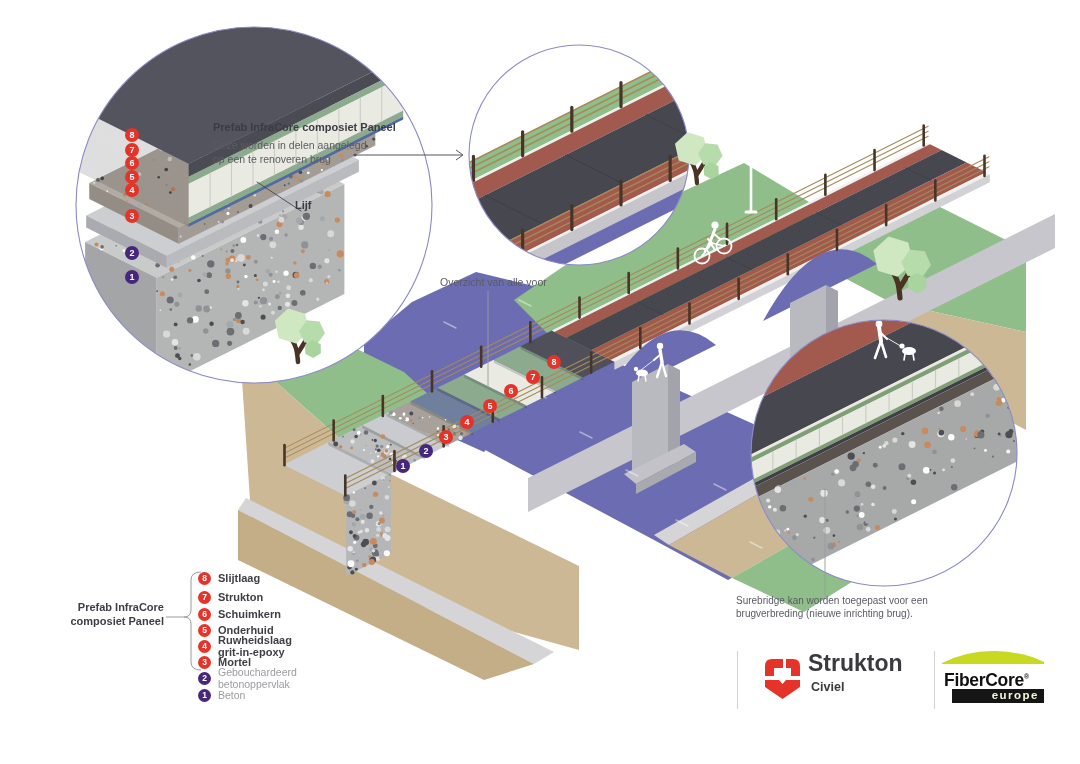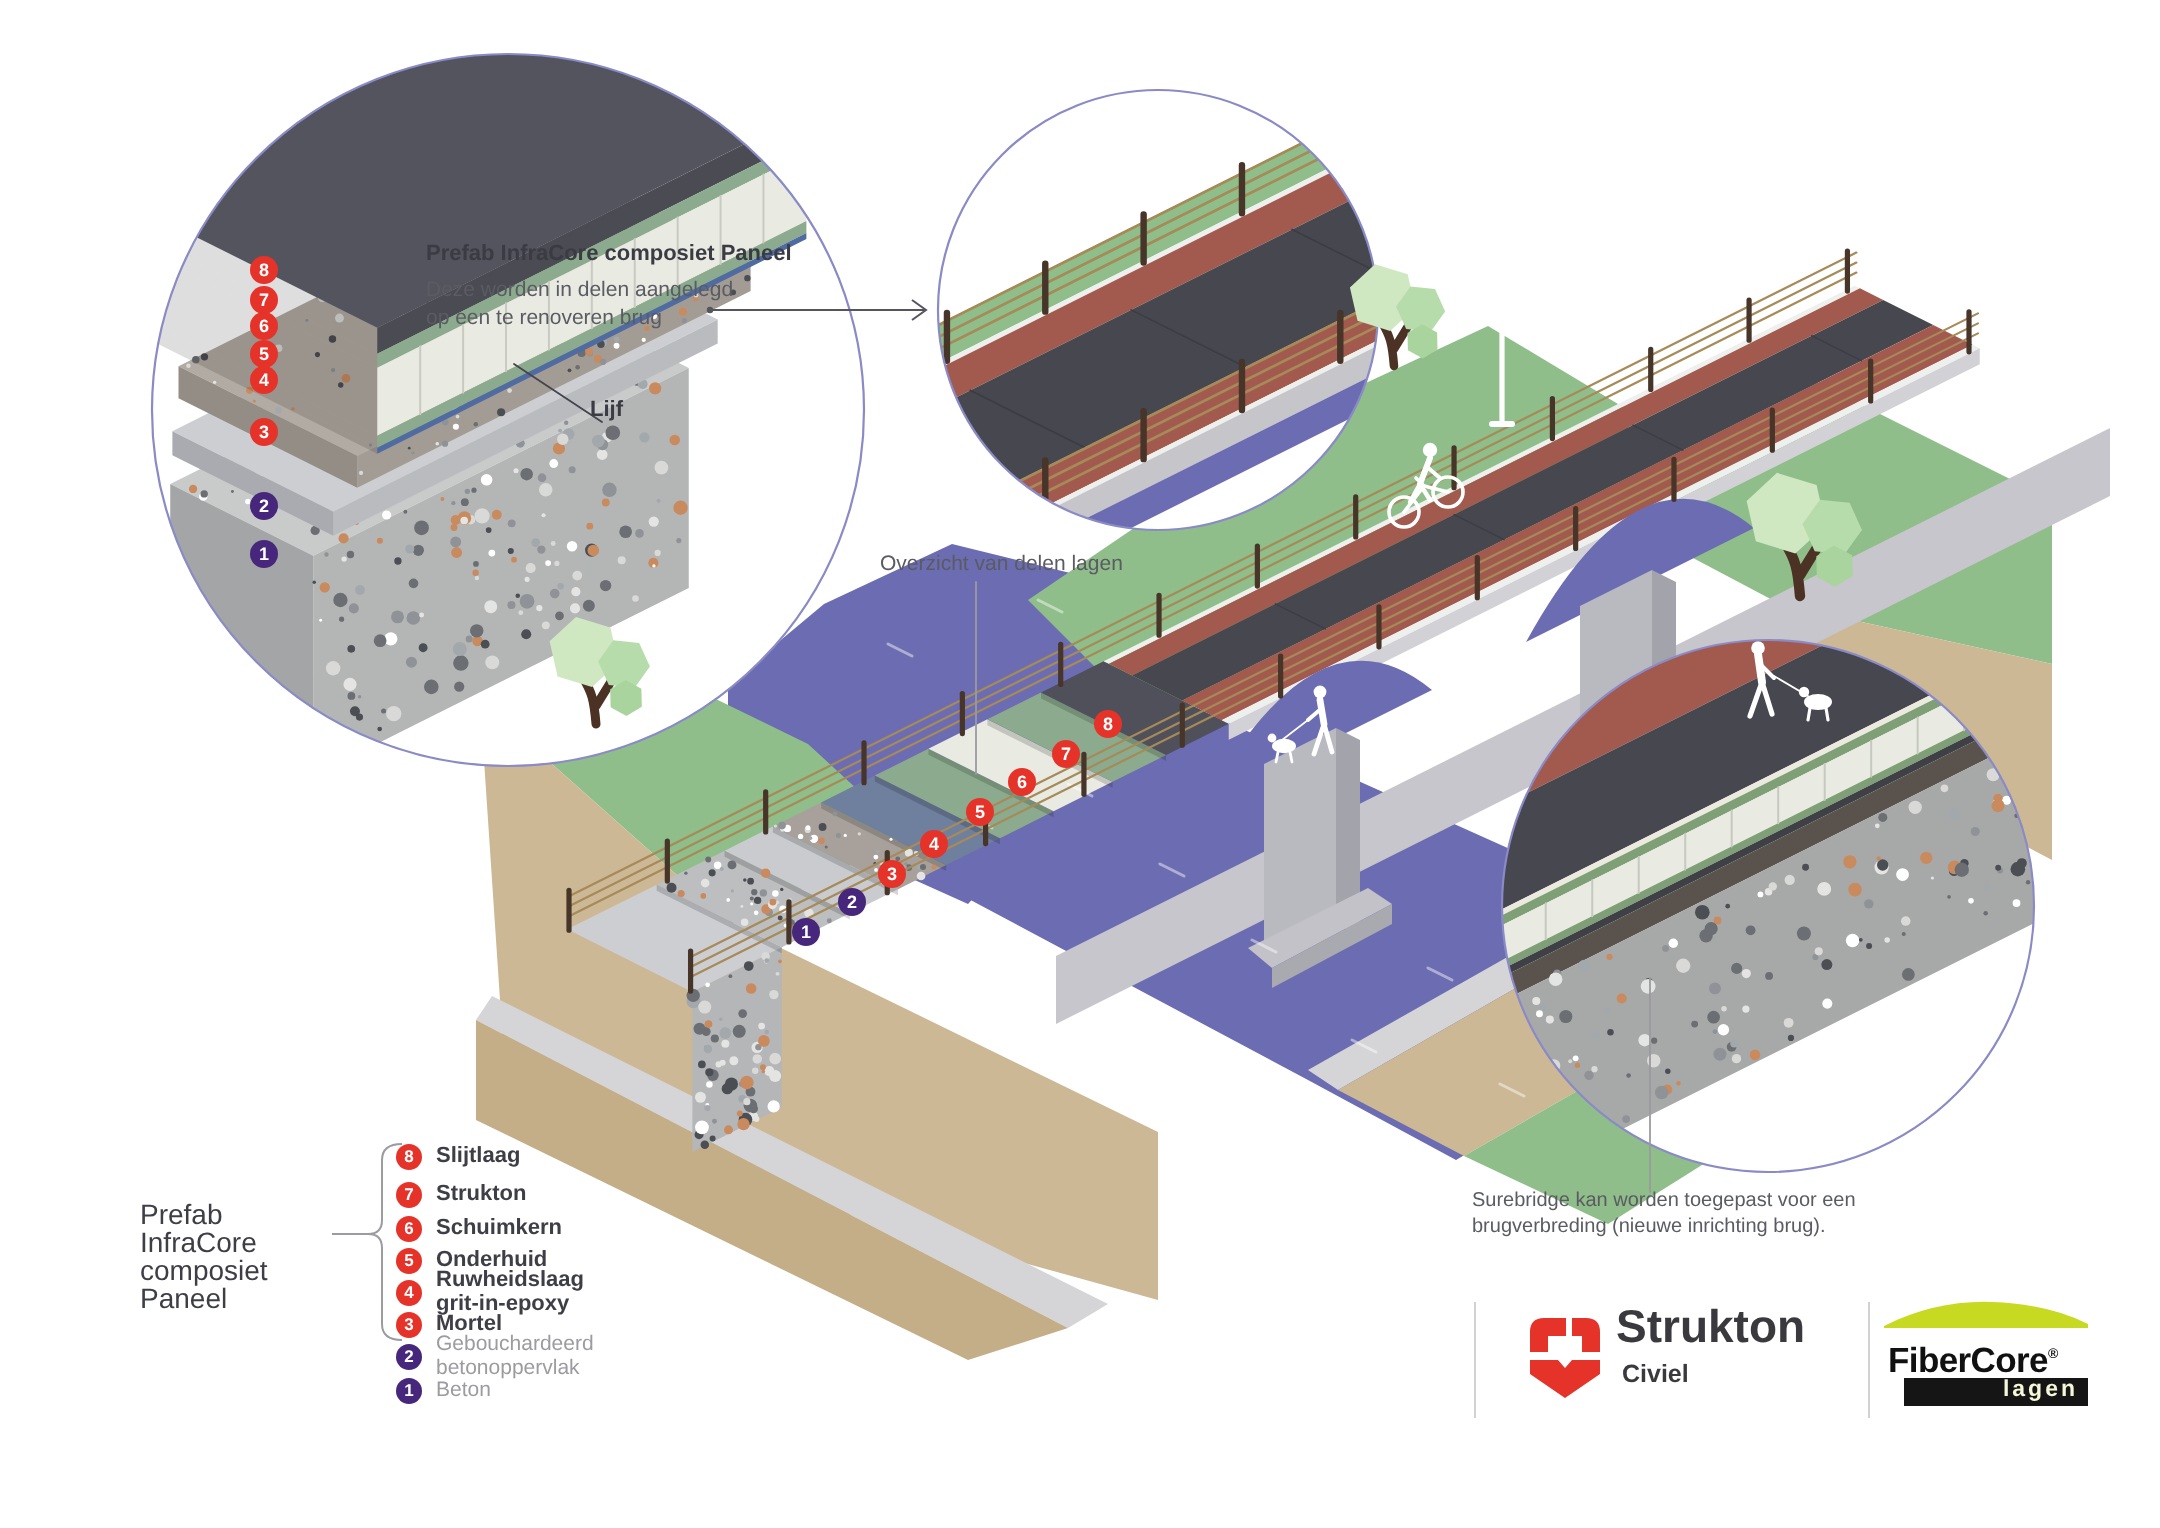--- a/index.html
+++ b/index.html
@@ -933,7 +933,7 @@
 <div class="txt body" style="left:199px;top:153px;font-size:10.5px;">op een te renoveren brug</div>
 <div class="txt bold" style="left:281px;top:199px;font-size:11px;">Lijf</div>
 
-<div class="txt body" style="left:426px;top:276px;font-size:10.5px;">Overzicht van delen lagen</div>
+<div class="txt body" style="left:426px;top:276px;font-size:10.5px;">Overzicht van alle voor</div>
 
 <div class="txt body" style="left:722px;top:595px;font-size:10px;">Surebridge kan worden toegepast voor een</div>
 <div class="txt body" style="left:722px;top:608px;font-size:10px;">brugverbreding (nieuwe inrichting brug).</div>

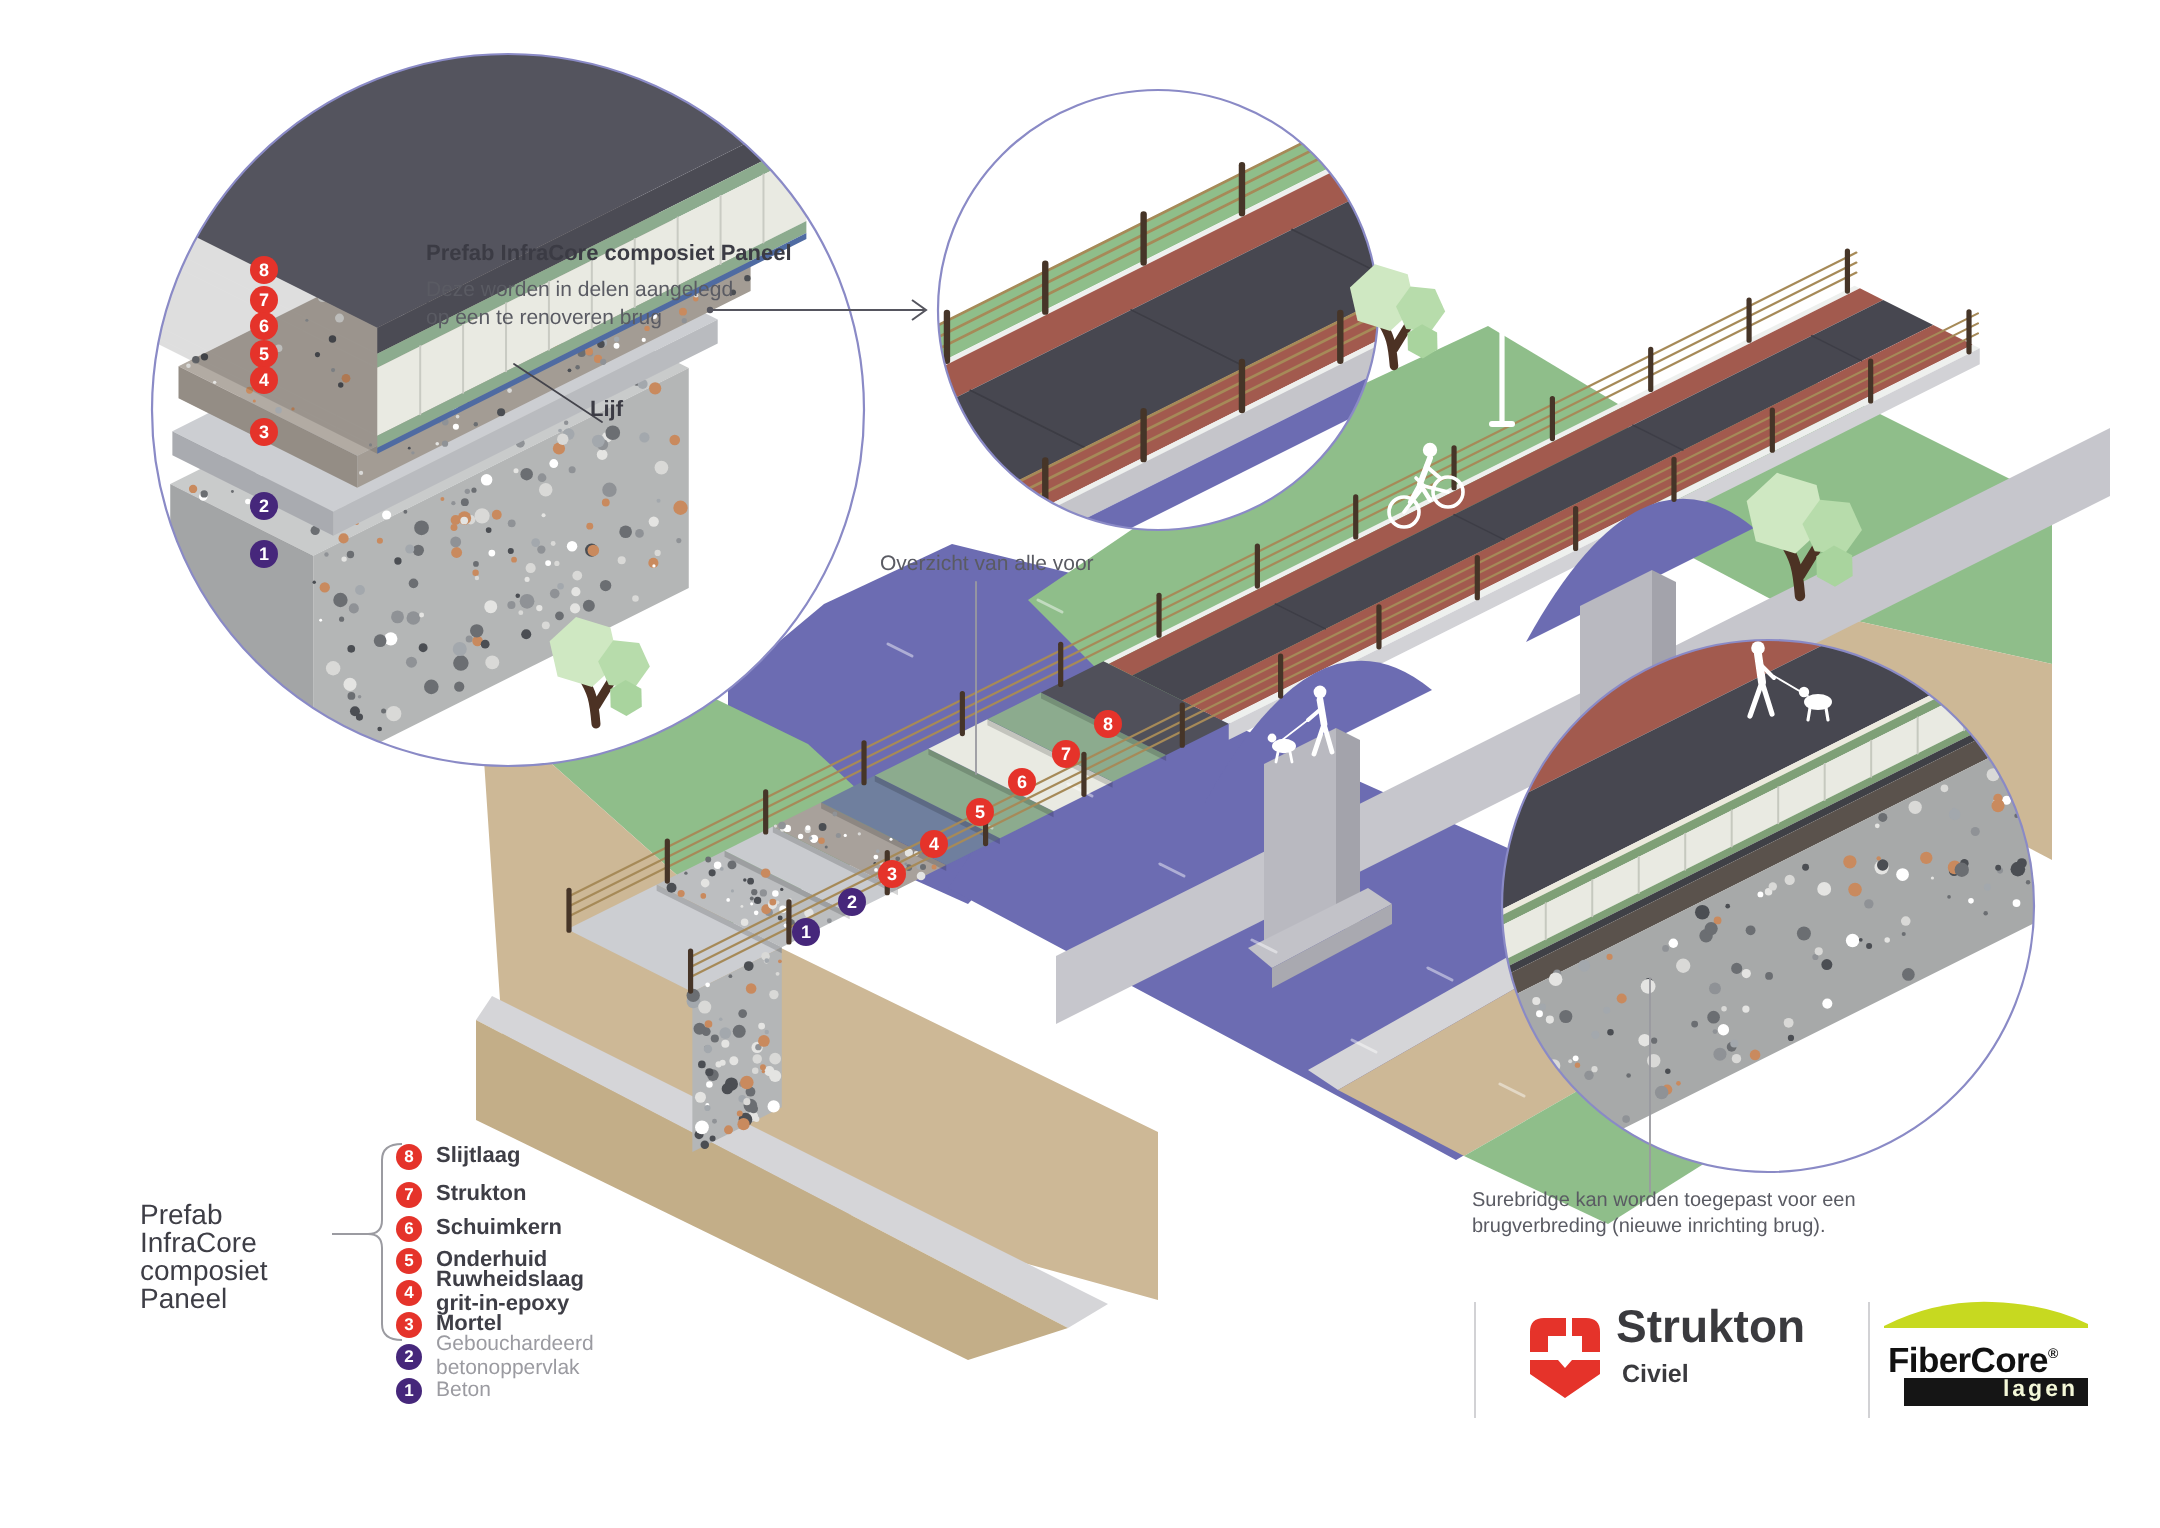--- a/index.html
+++ b/index.html
@@ -19,8 +19,8 @@
            line-height:13px;text-align:center;flex:0 0 13px;}
   .leg-lab{margin-left:7px;font-size:11px;font-weight:bold;color:#3e3e46;}
   .leg-lab.muted{font-weight:normal;color:#9b9ba1;font-size:10.5px;}
-  #legend-title{position:absolute;left:56px;top:600px;width:94px;text-align:left;z-index:3;
-                font-size:14px;font-weight:normal;color:#3e3e46;line-height:14px;}
+  #legend-title{position:absolute;left:56px;top:600px;width:94px;text-align:right;z-index:3;
+                font-size:11px;font-weight:bold;color:#3e3e46;line-height:14px;}
   
   .divider{position:absolute;top:651px;width:1px;height:58px;background:#d2d2d5;z-index:3;}
   #sb{position:absolute;left:611px;top:653px;z-index:3;}

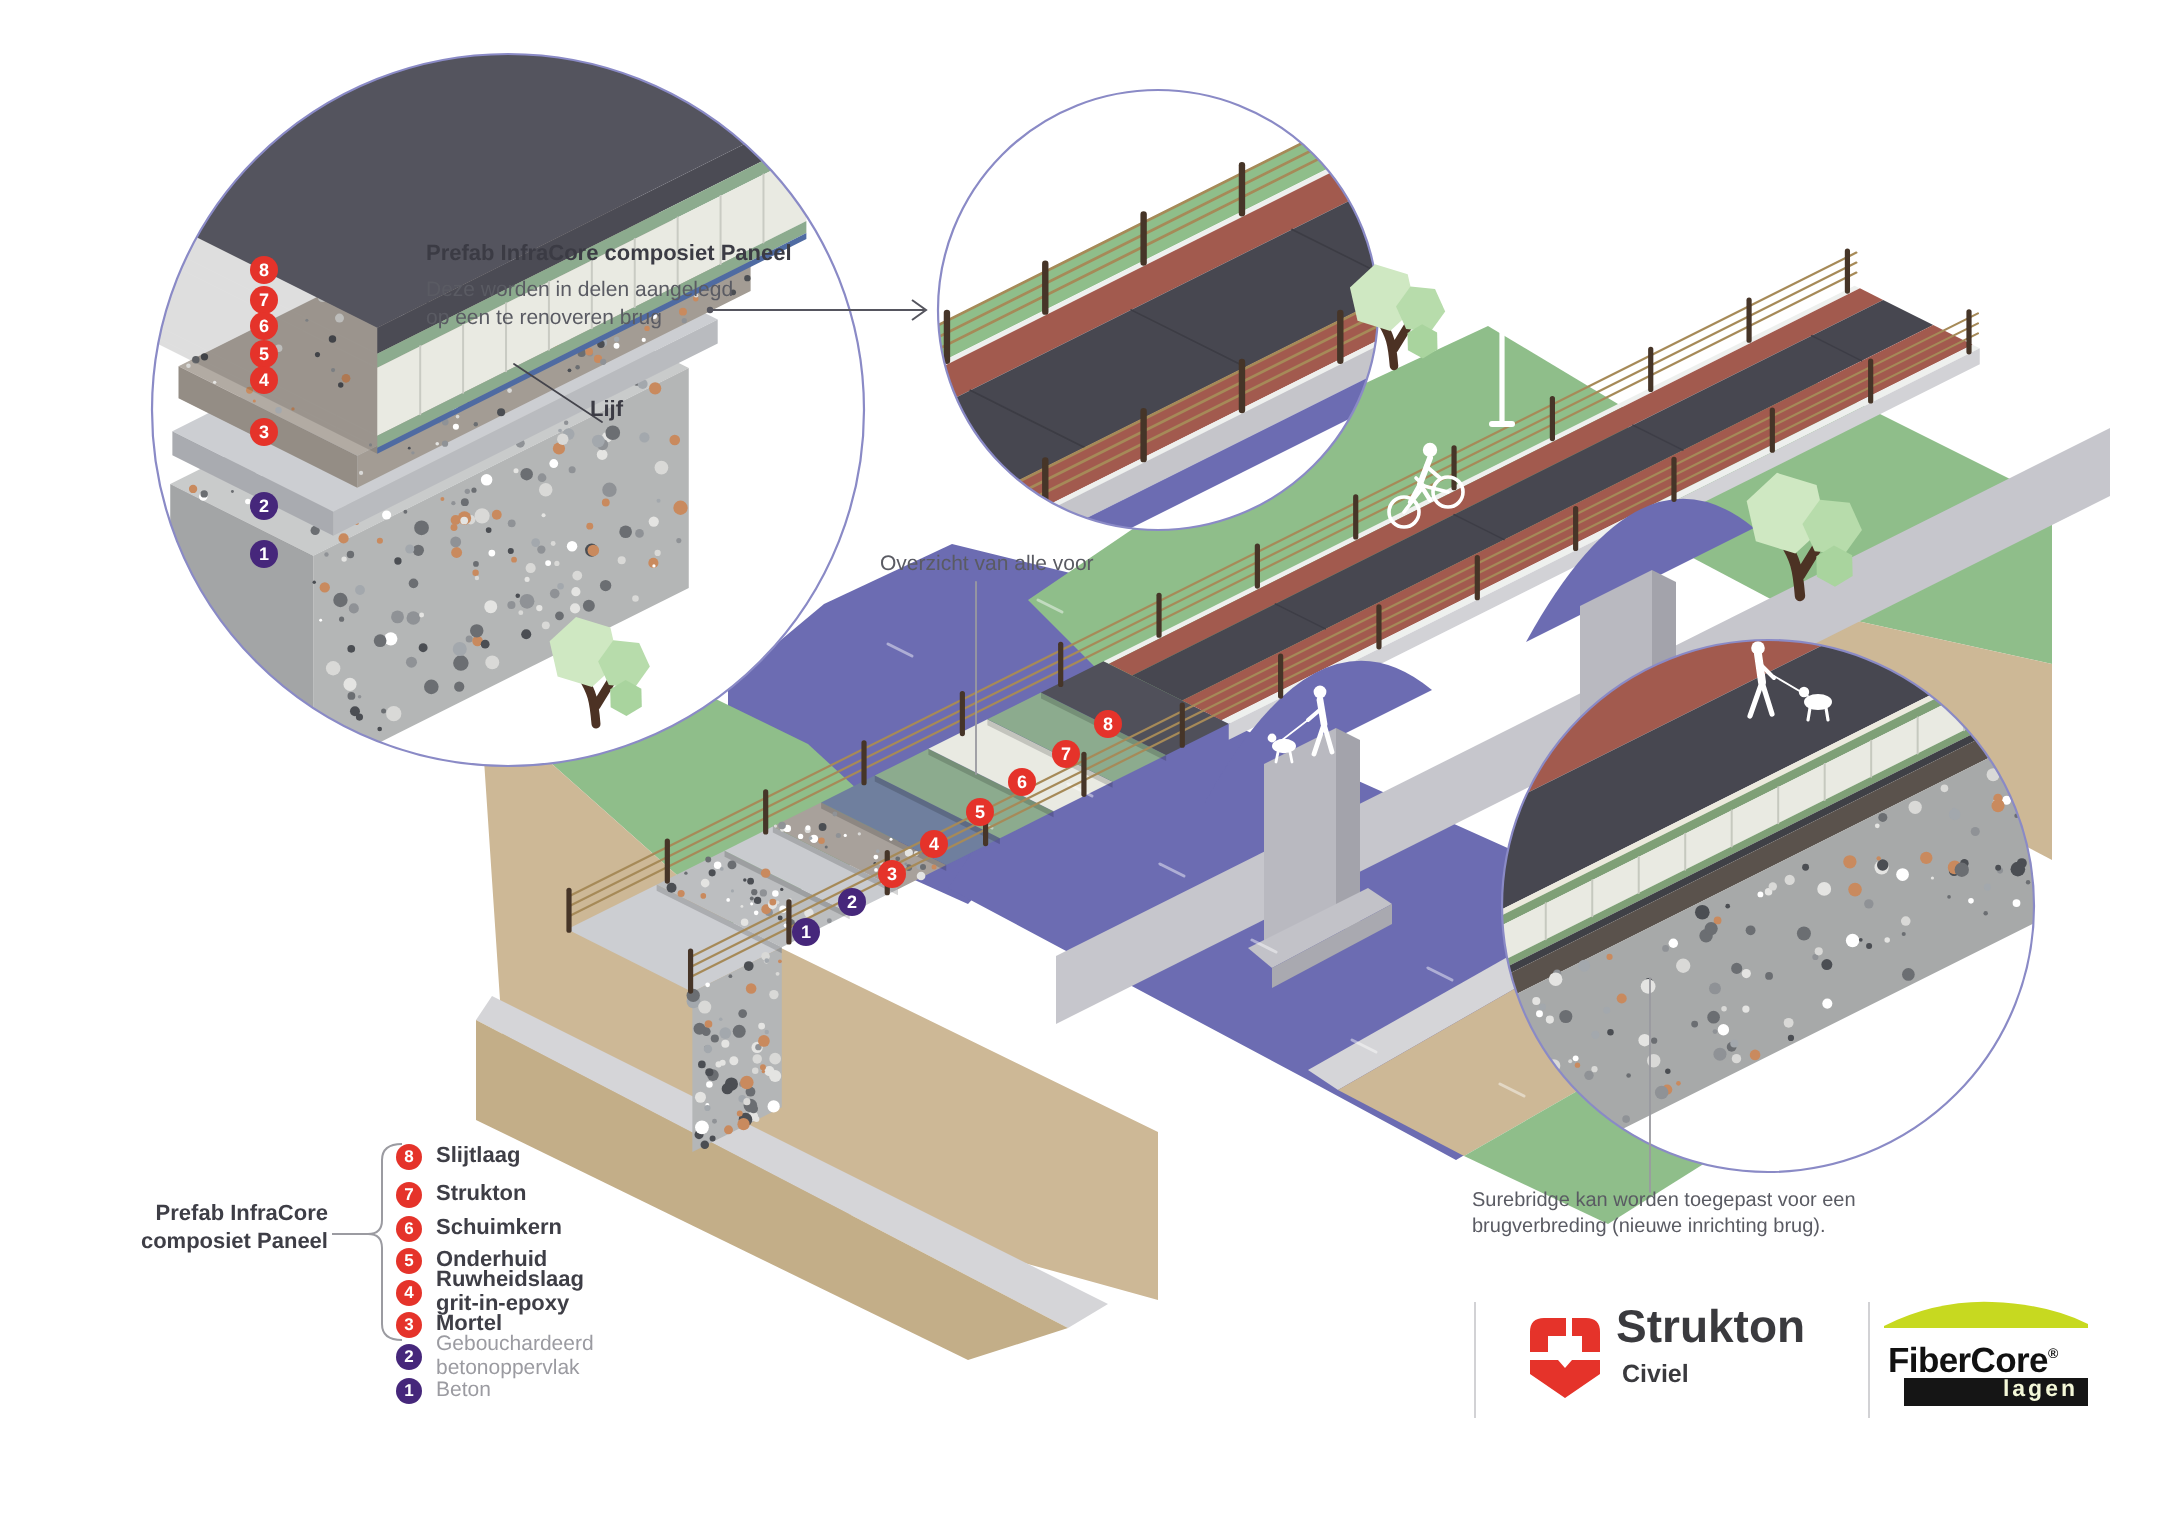--- a/index.html
+++ b/index.html
@@ -997,7 +997,7 @@
     <path d="M0,14 Q26,1 54,2 Q82,3 102,13 L102,15 L0,15 Z" fill="#c7d920"></path>
   </svg>
   <div class="fc-name"><span>FiberCore</span><span class="fc-reg">®</span></div>
-  <div class="fc-bar">lagen</div>
+  <div class="fc-bar">europe</div>
 </div>
 
 <div class="bdg" style="left: 118px; top: 135px; background: rgb(229, 51, 42);">8</div>

